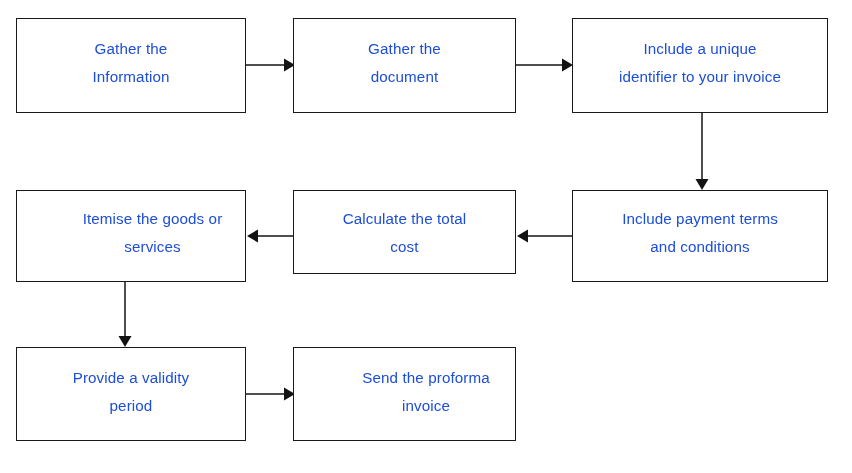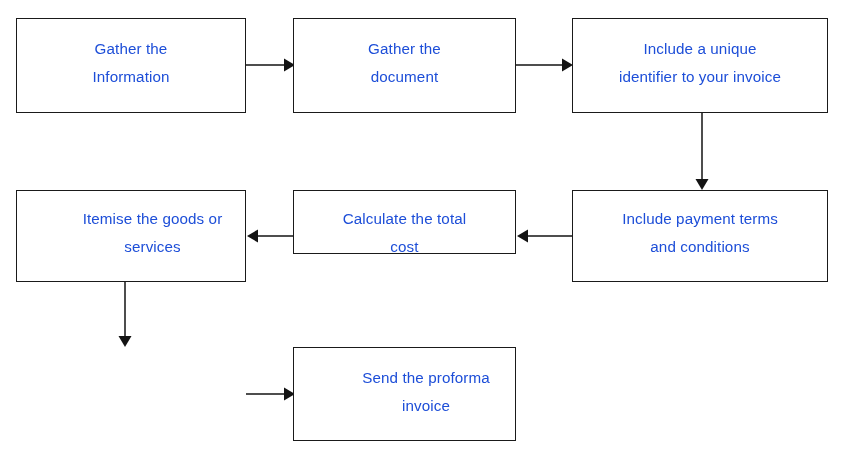--- a/index.html
+++ b/index.html
@@ -45,7 +45,7 @@
   #node-identifier    { left: 572px; top: 18px;  width: 256px; height: 95px; text-align: center; }
   
   #node-itemise       { left: 16px;  top: 190px; width: 230px; height: 92px; padding-left: 43px; }
-  #node-calculate     { left: 293px; top: 190px; width: 223px; height: 64px; }
+  #node-calculate     { left: 293px; top: 190px; width: 223px; height: 84px; }
   #node-payment       { left: 572px; top: 190px; width: 256px; height: 92px; }
   
   #node-validity      { left: 16px;  top: 347px; width: 230px; height: 94px; }

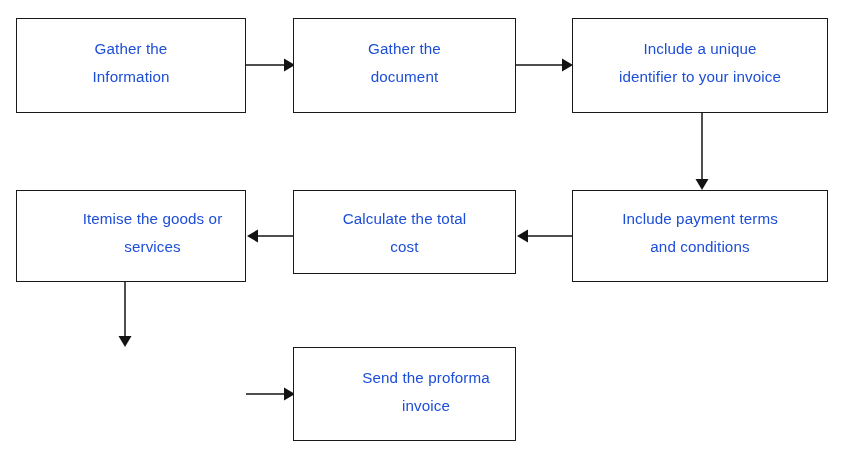--- a/index.html
+++ b/index.html
@@ -144,6 +144,10 @@
 and conditions</span>
   </div>
 
+  <div class="node" id="node-validity">
+    <span class="node-label">Provide a validity
+period</span>
+  </div>
 
   <div class="node" id="node-send">
     <span class="node-label">Send the proforma

